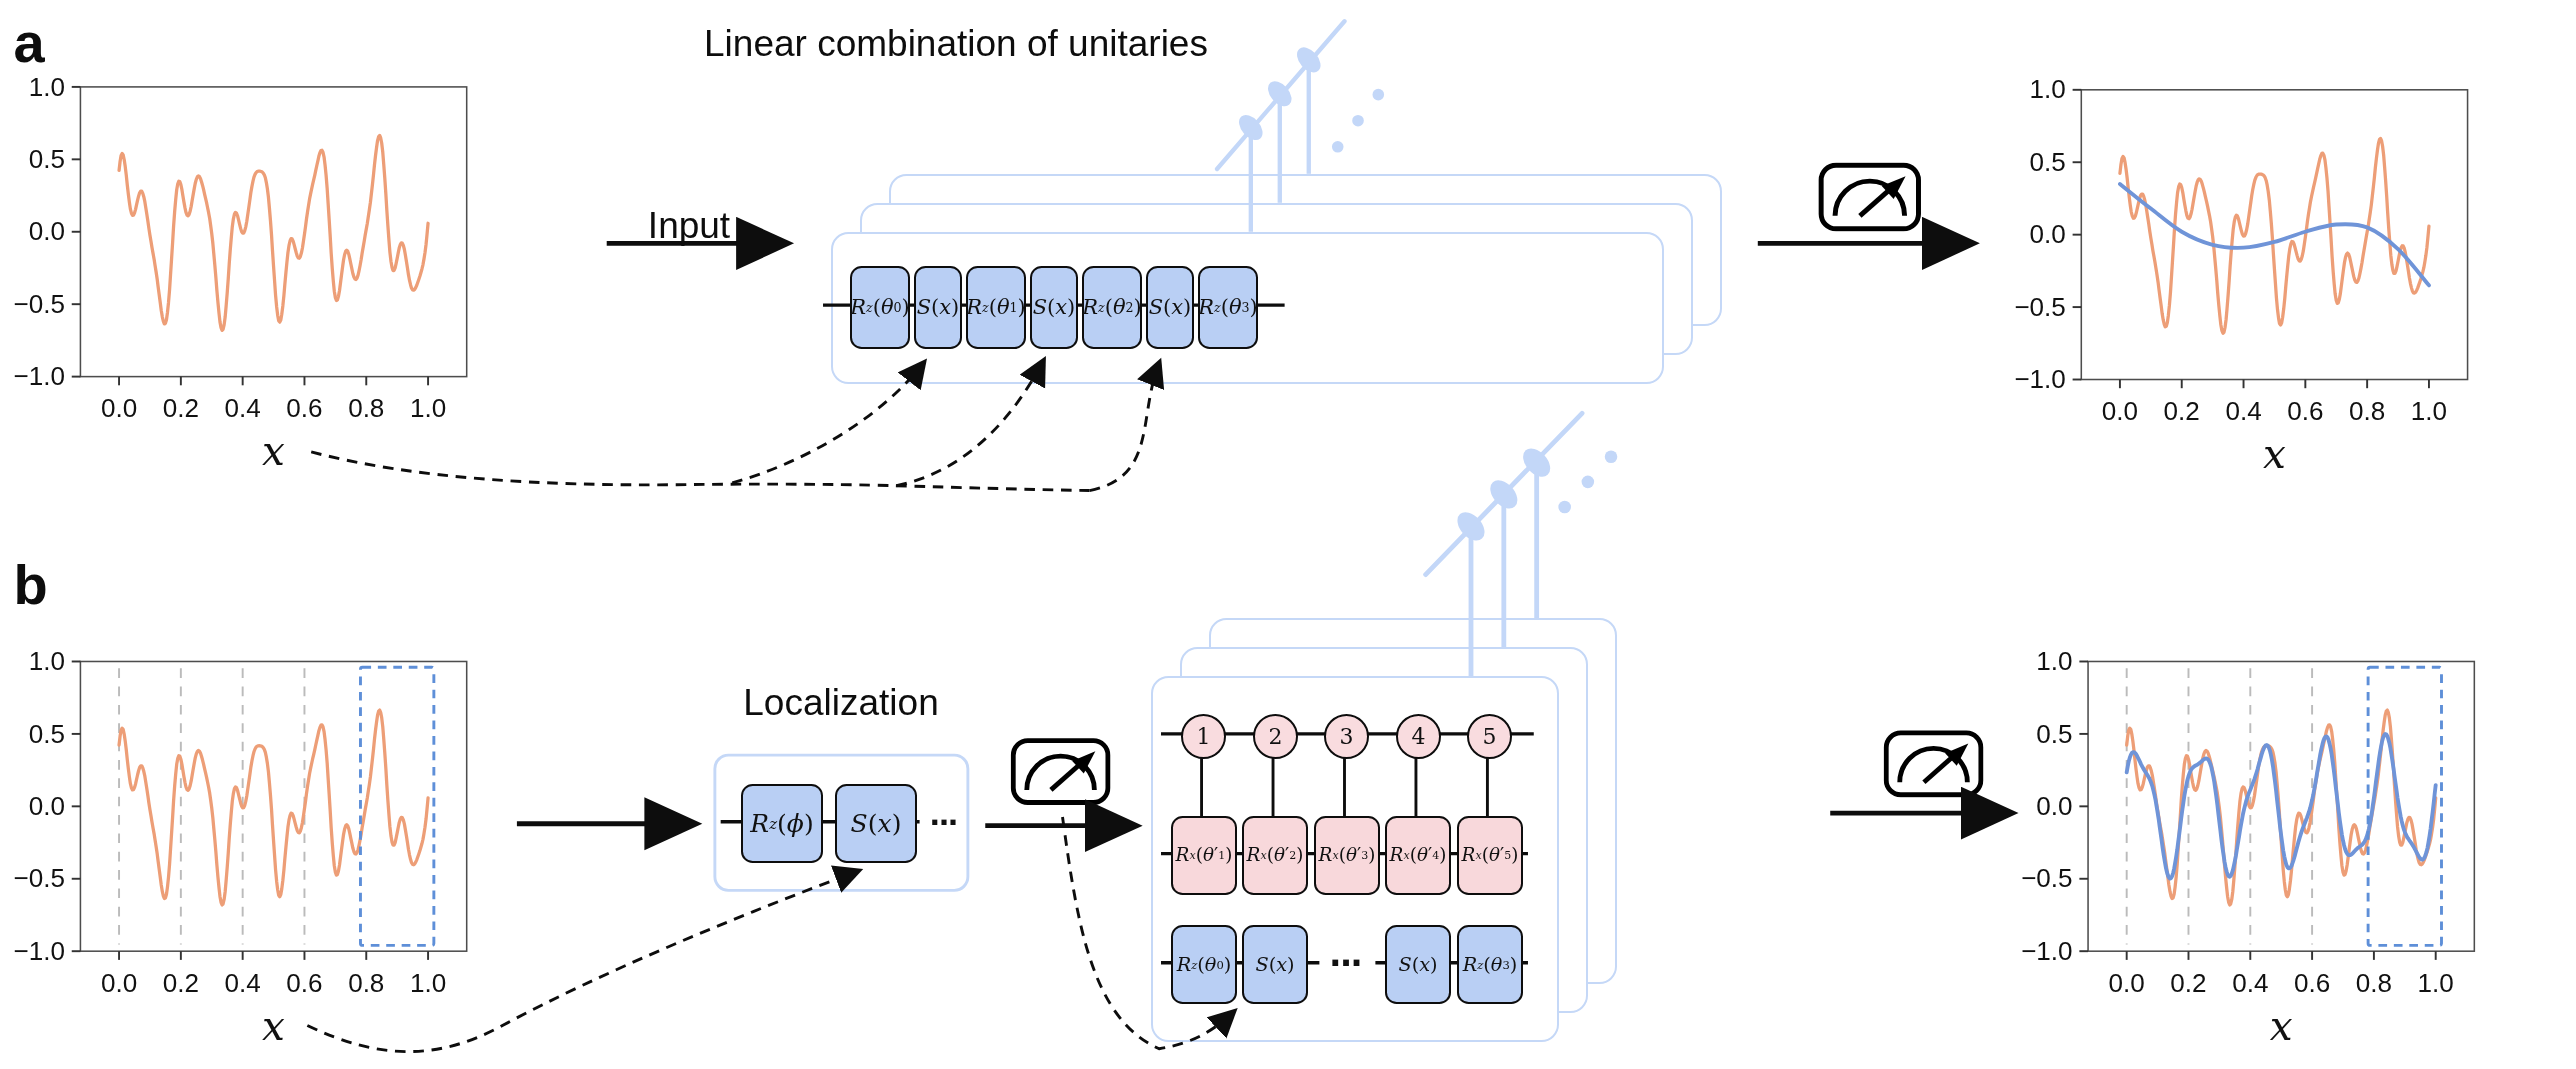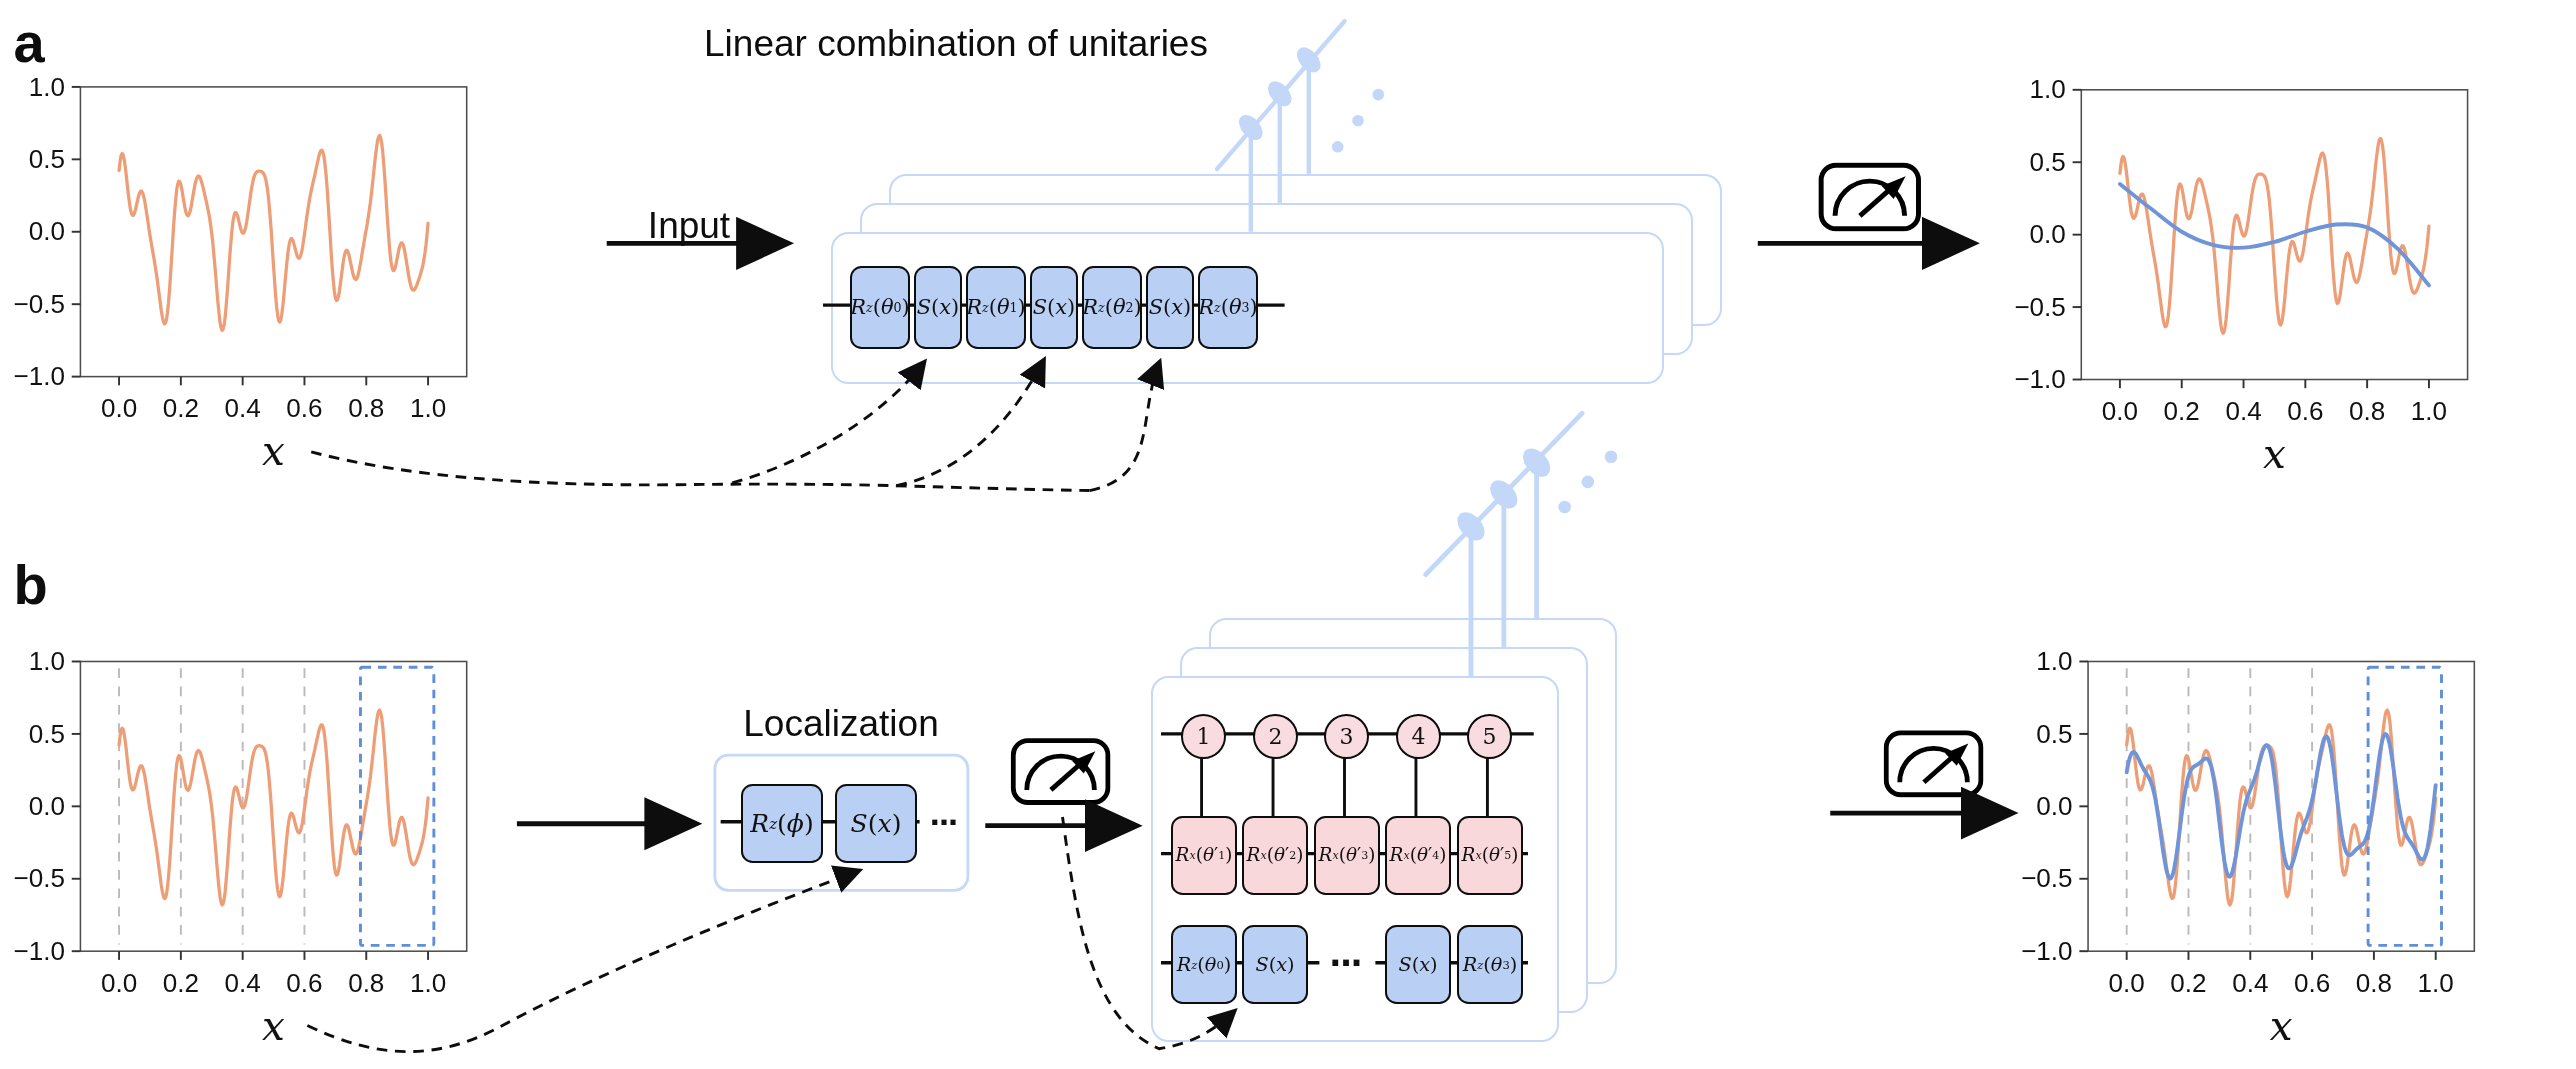--- a/index.html
+++ b/index.html
@@ -295,7 +295,7 @@
   <div class="htext panel-label" style="left:13.5px;top:552px">b</div>
   <div class="htext fig-title center" style="left:956px;top:23px">Linear combination of unitaries</div>
   <div class="htext fig-title center" style="left:689px;top:205px">Input</div>
-  <div class="htext fig-title center" style="left:841px;top:703px">Localization</div>
+  <div class="htext fig-title center" style="left:841px;top:682px">Localization</div>
 
 </div>
 

